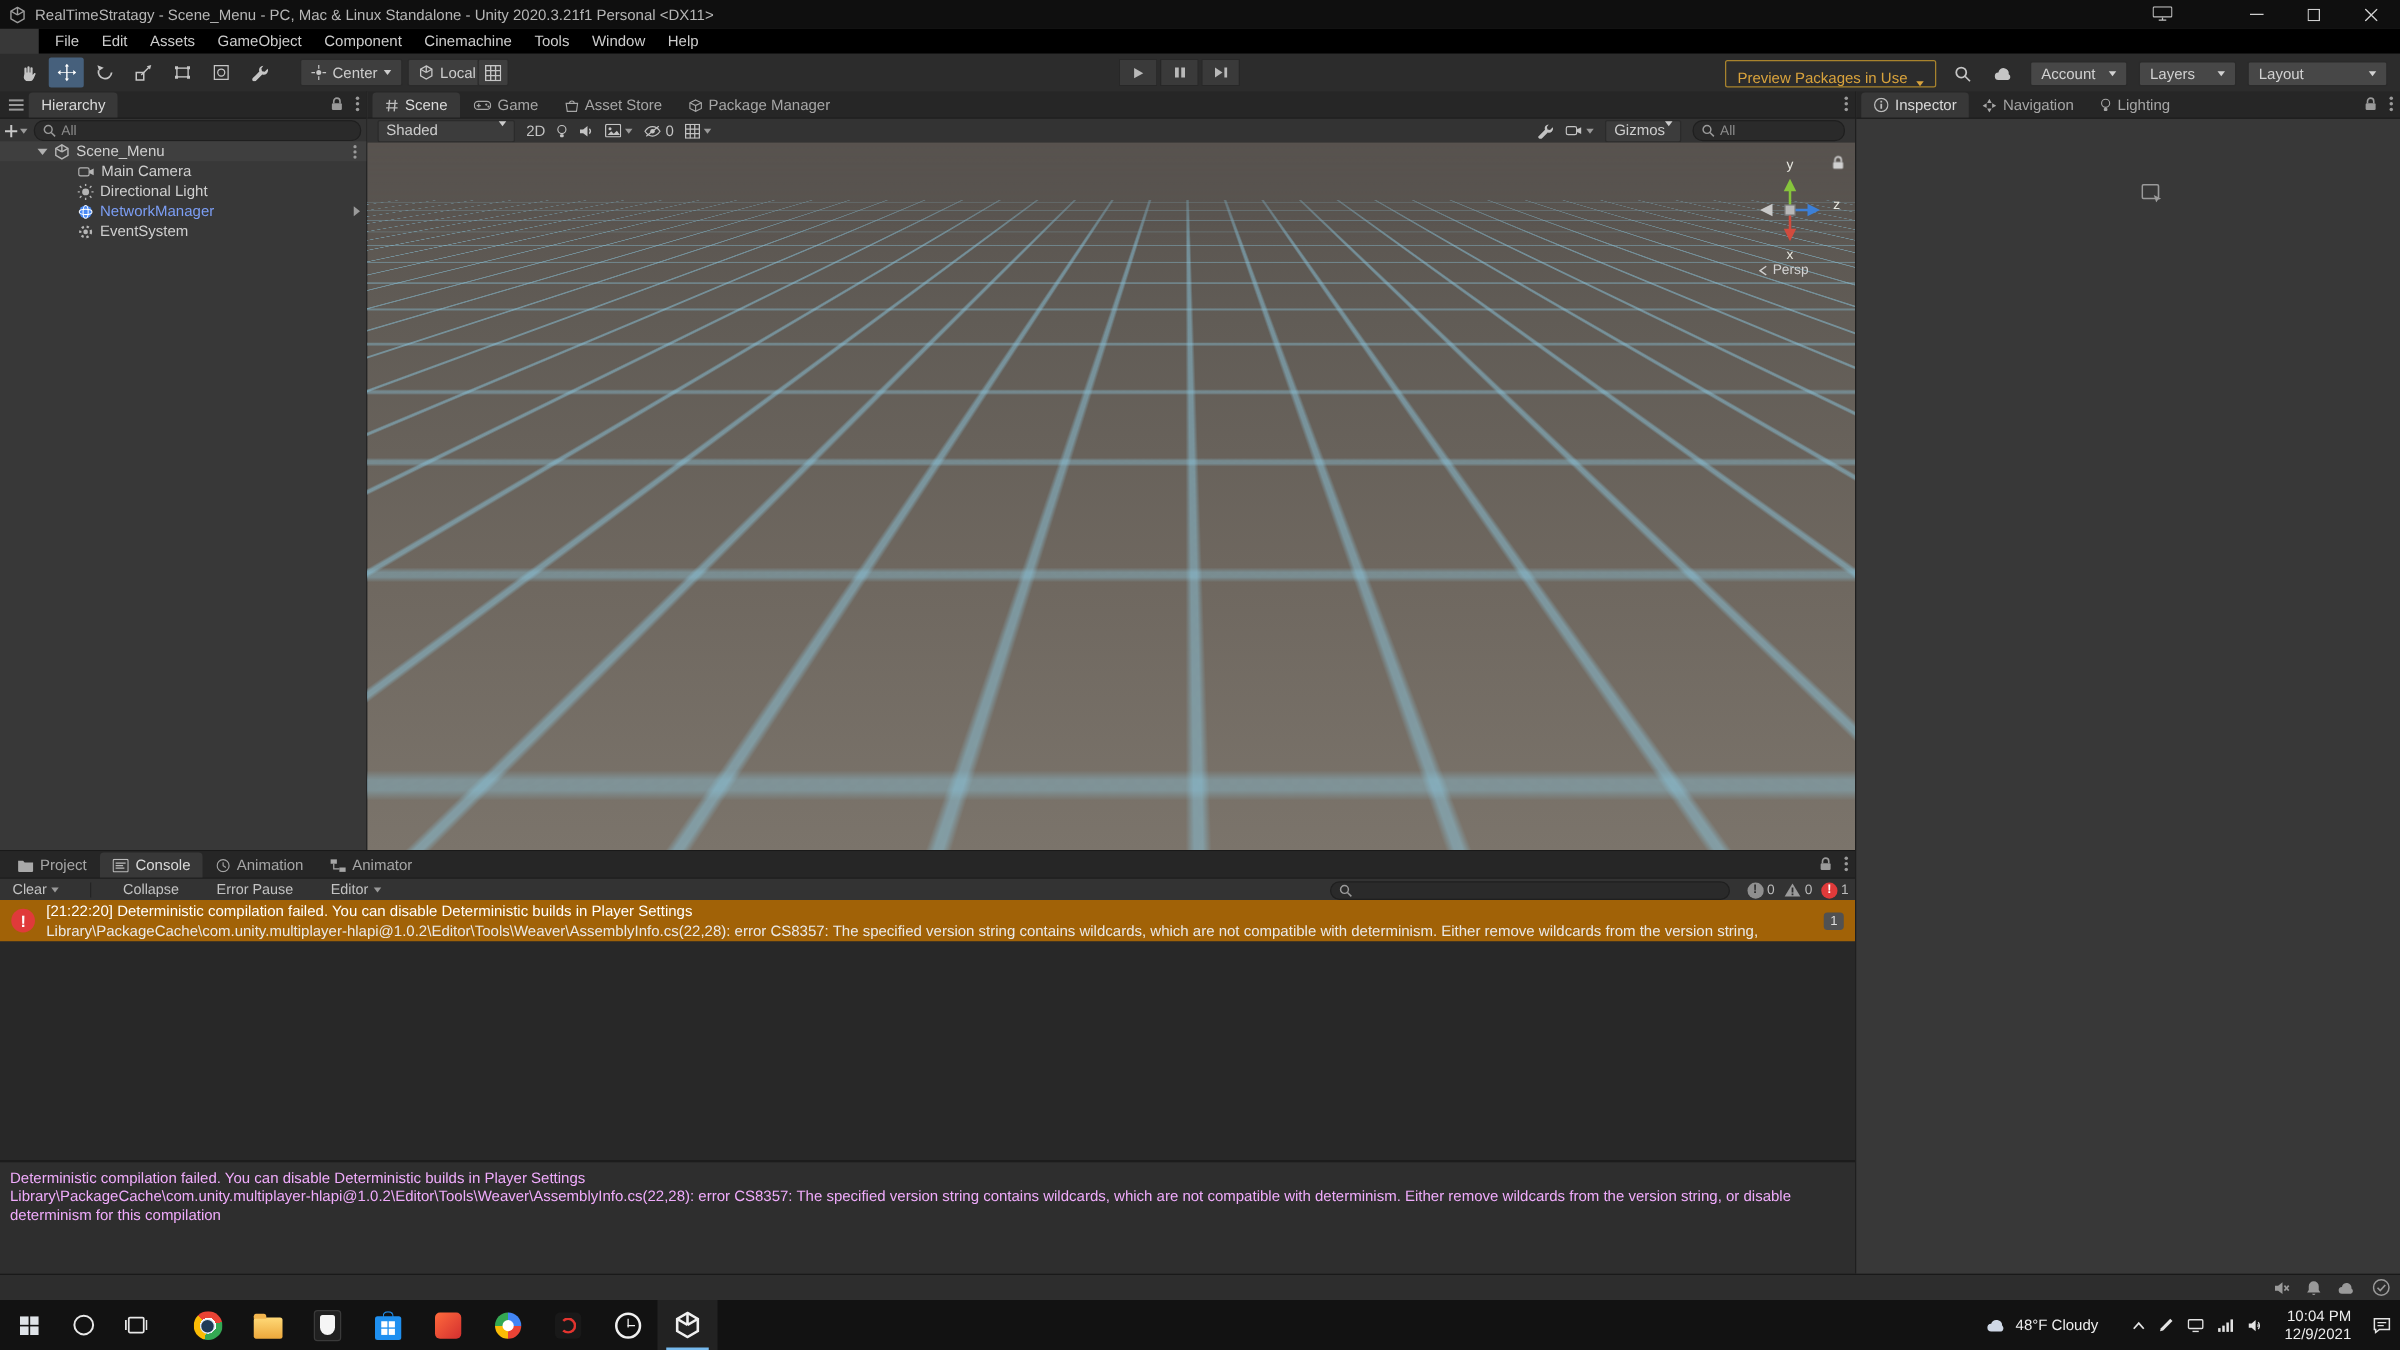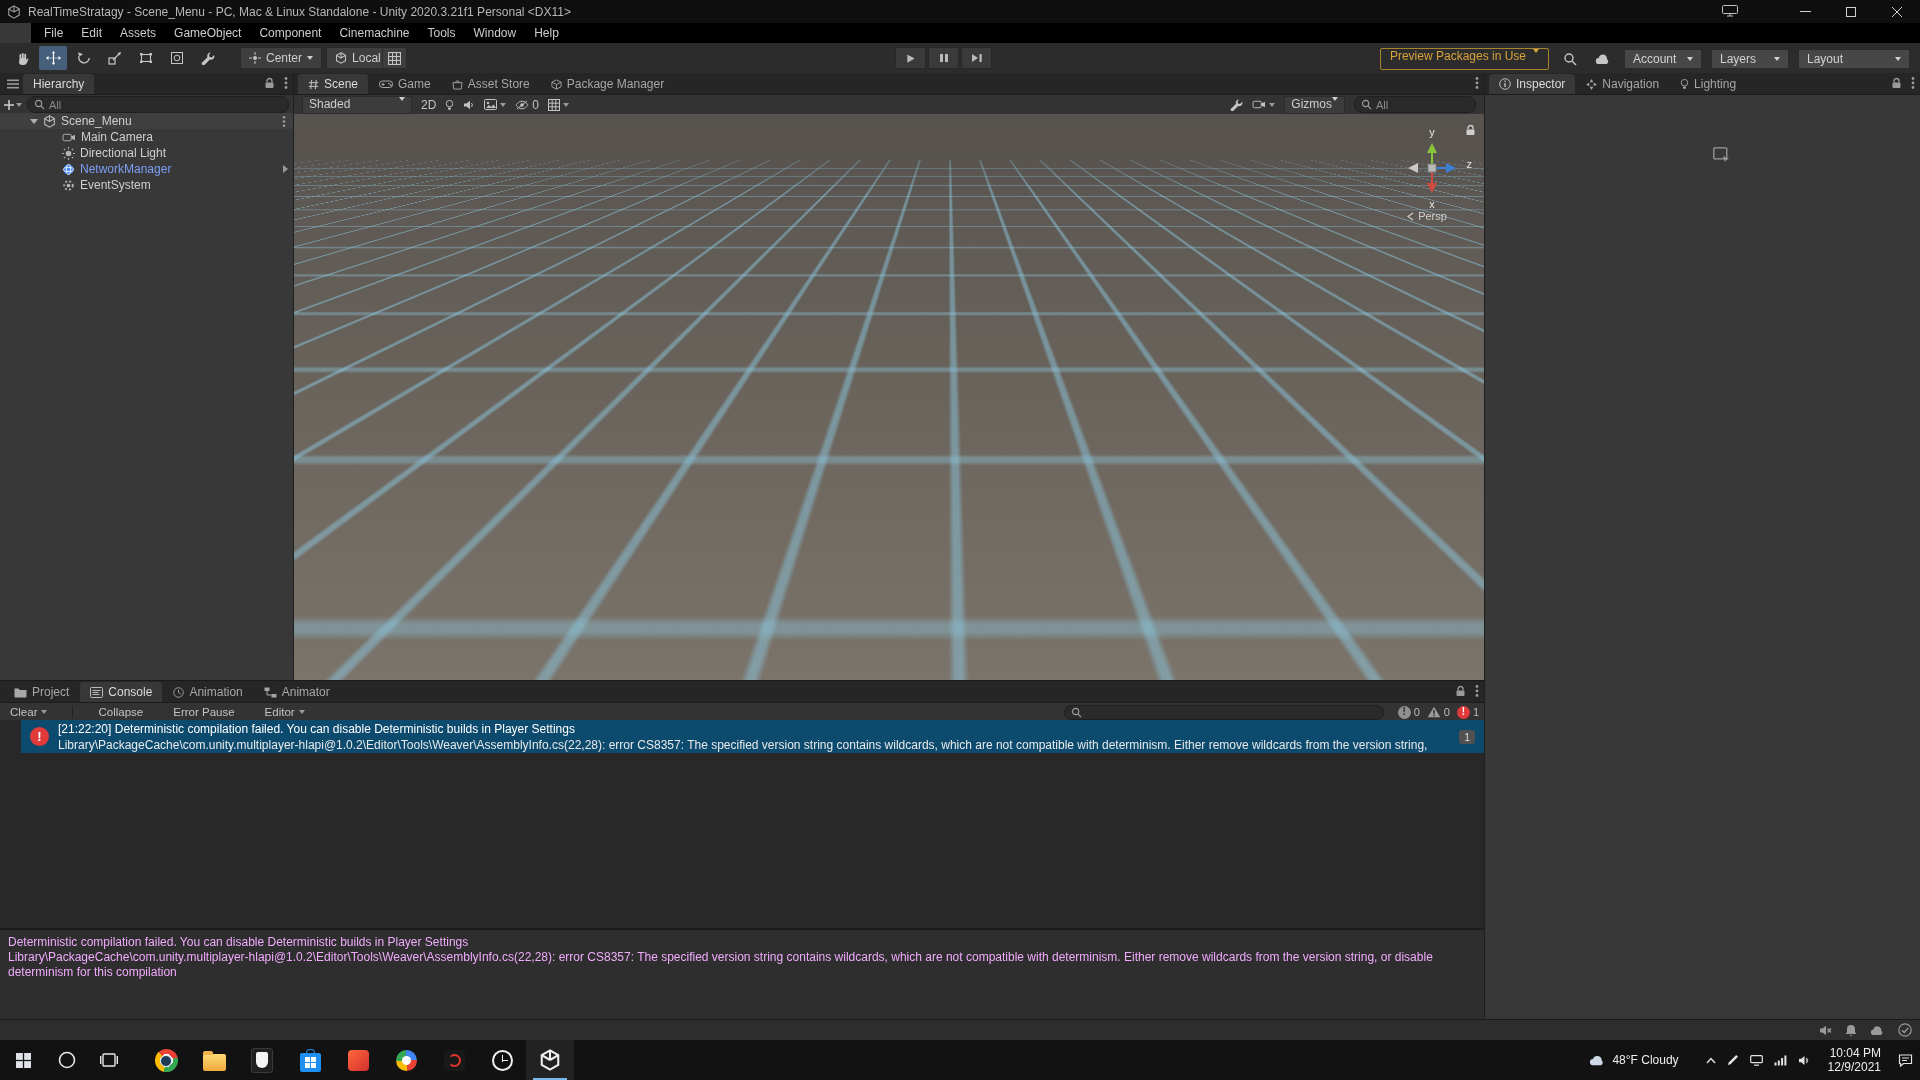--- a/index.html
+++ b/index.html
@@ -30,7 +30,7 @@
   .transport{position:absolute;left:895px;top:4px;display:flex;gap:2px;}
   .transport-btn{width:31px;height:22px;background:#3a3a3a;border:1px solid #272727;display:flex;align-items:center;justify-content:center;color:#b9b9b9;box-sizing:border-box;}
   .tools-right{position:absolute;right:10px;top:5px;display:flex;gap:9px;align-items:center;}
-  .preview-btn{height:20px;border:1px solid #a8832d;color:#d9a33c;padding:0 9px;display:flex;align-items:flex-start;gap:7px;border-radius:2px;}
+  .preview-btn{height:20px;border:1px solid #a8832d;color:#d9a33c;padding:0 9px;display:flex;align-items:flex-end;gap:7px;border-radius:2px;}
   .icon-btn{width:24px;height:20px;display:flex;align-items:center;justify-content:center;color:#c5c5c5;}
   .dd-btn{height:20px;background:#474747;border:1px solid #2a2a2a;border-radius:2px;padding:0 8px;display:flex;align-items:center;justify-content:space-between;color:#d2d2d2;box-sizing:border-box;}
   .w78{width:78px}.w112{width:112px}

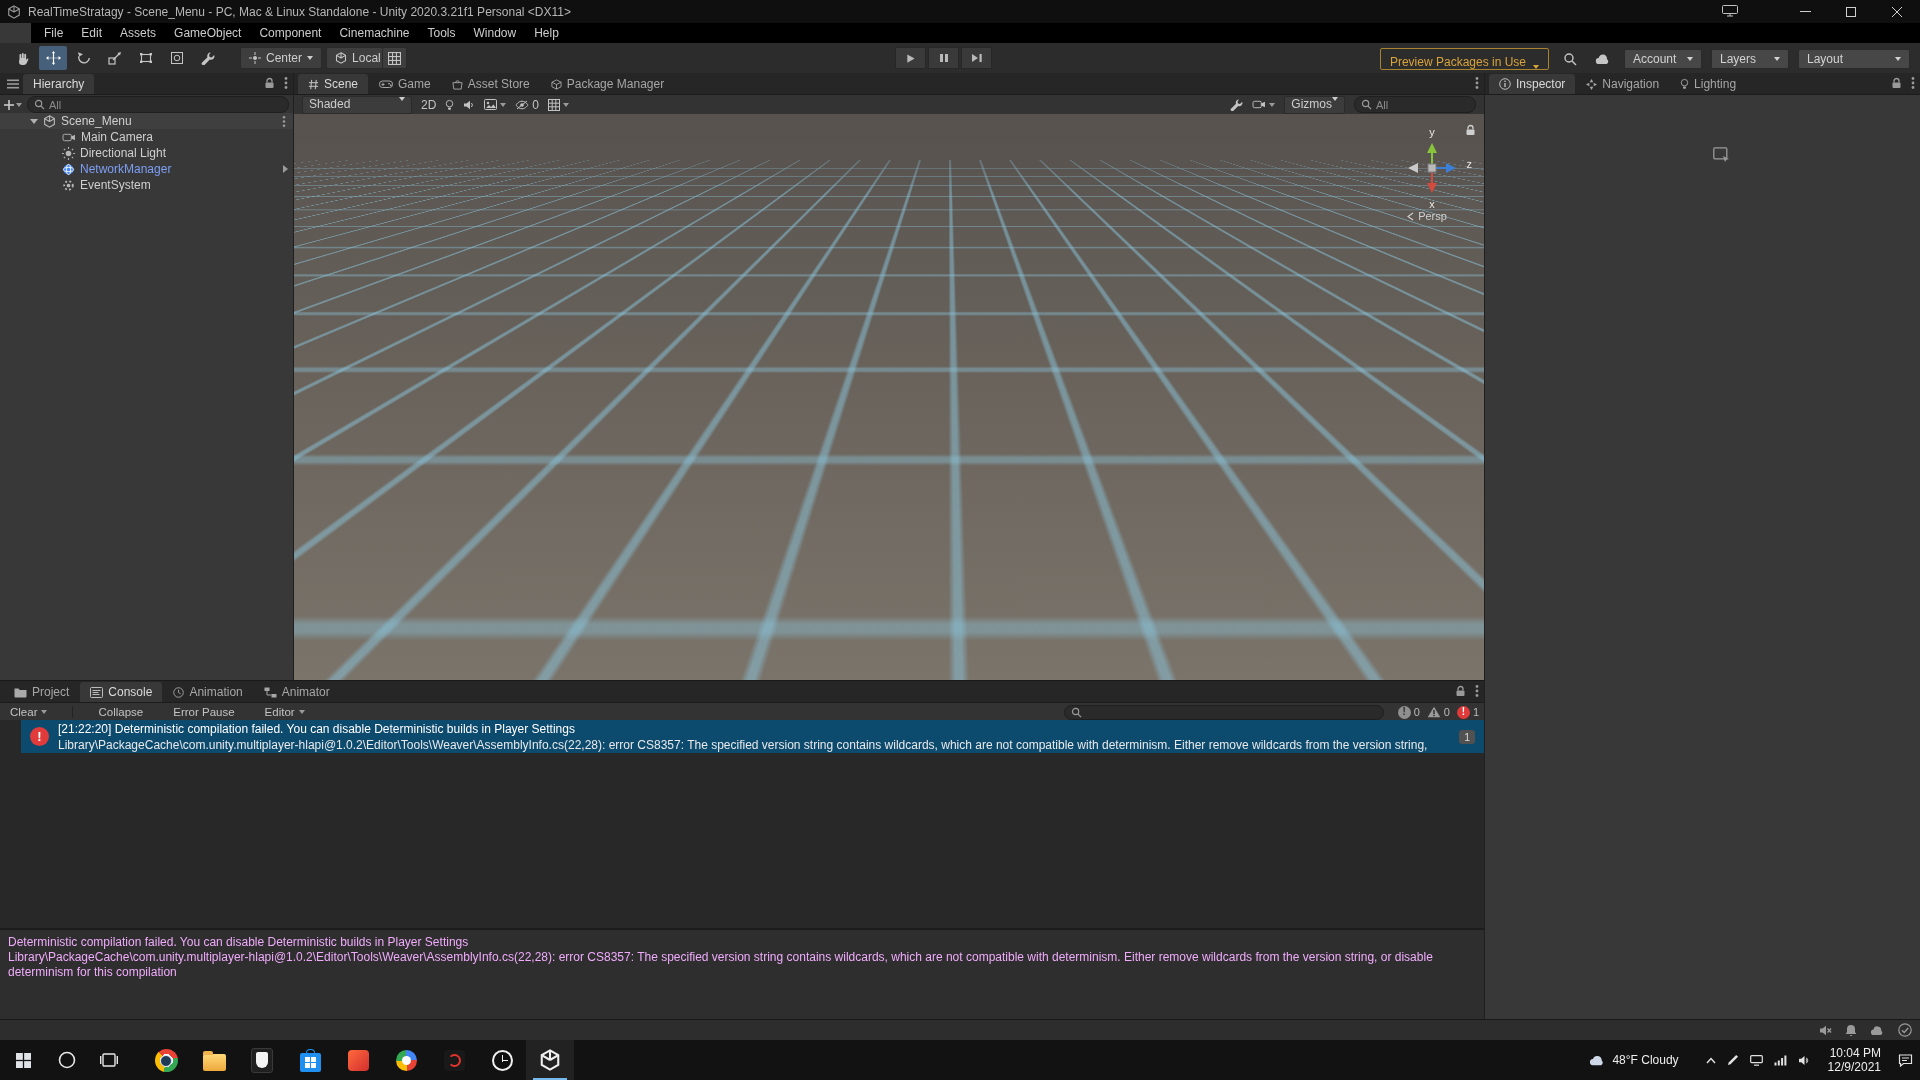--- a/index.html
+++ b/index.html
@@ -101,7 +101,7 @@
   .err-ico.big::after{font-size:13px;}
   .log-list{position:absolute;top:39px;left:0;right:0;height:208px;background:#282828;}
   .log-row{height:33px;display:flex;align-items:center;padding:0 9px;gap:9px;}
-  .log-row.selected{background:#0c4a6e;margin-left:21px;}
+  .log-row.selected{background:#a16207;}
   .log-text{flex:1;overflow:hidden;}
   .log-line{height:16px;line-height:16px;white-space:nowrap;overflow:hidden;font-size:12px;color:#fff;}
   .log-line.l2{color:#e9e9e9;}

